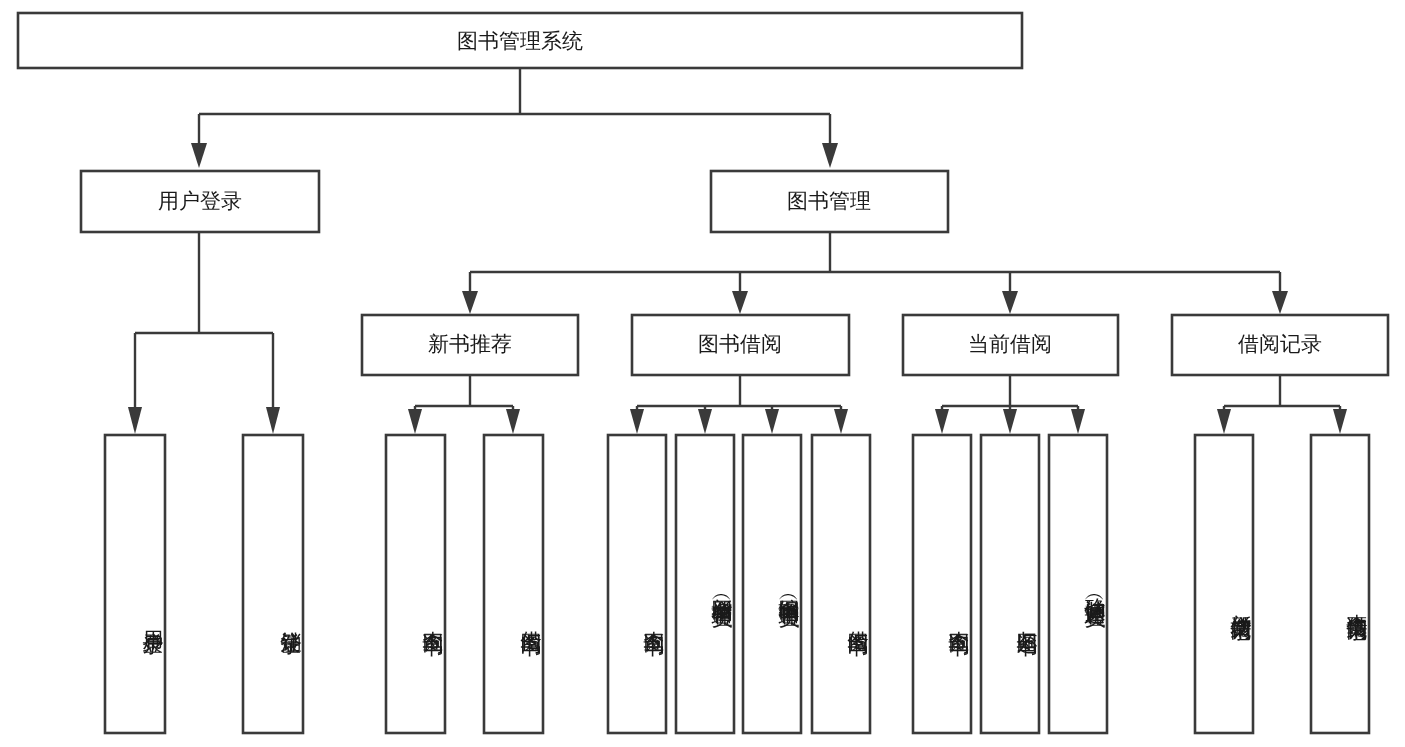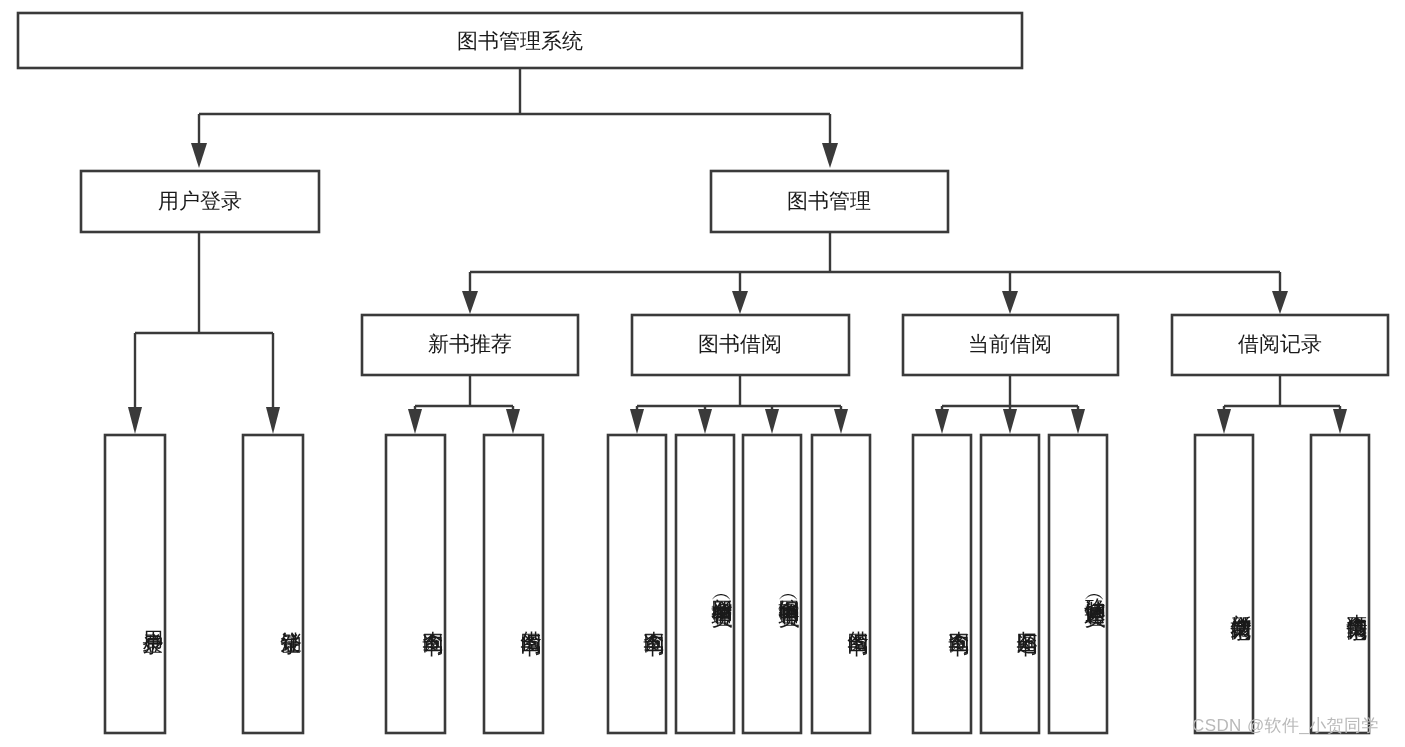--- a/index.html
+++ b/index.html
@@ -225,7 +225,6 @@
   <div class="node-label-v" style="left:1195px; top:470px; width:58px; height:263px;">新增借阅记录</div>
   <div class="node-label-v" style="left:1311px; top:470px; width:58px; height:263px;">查询借阅记录</div>
 
-  <div class="watermark">CSDN @软件_小贺同学</div>
 </div>
 
 </body></html>

